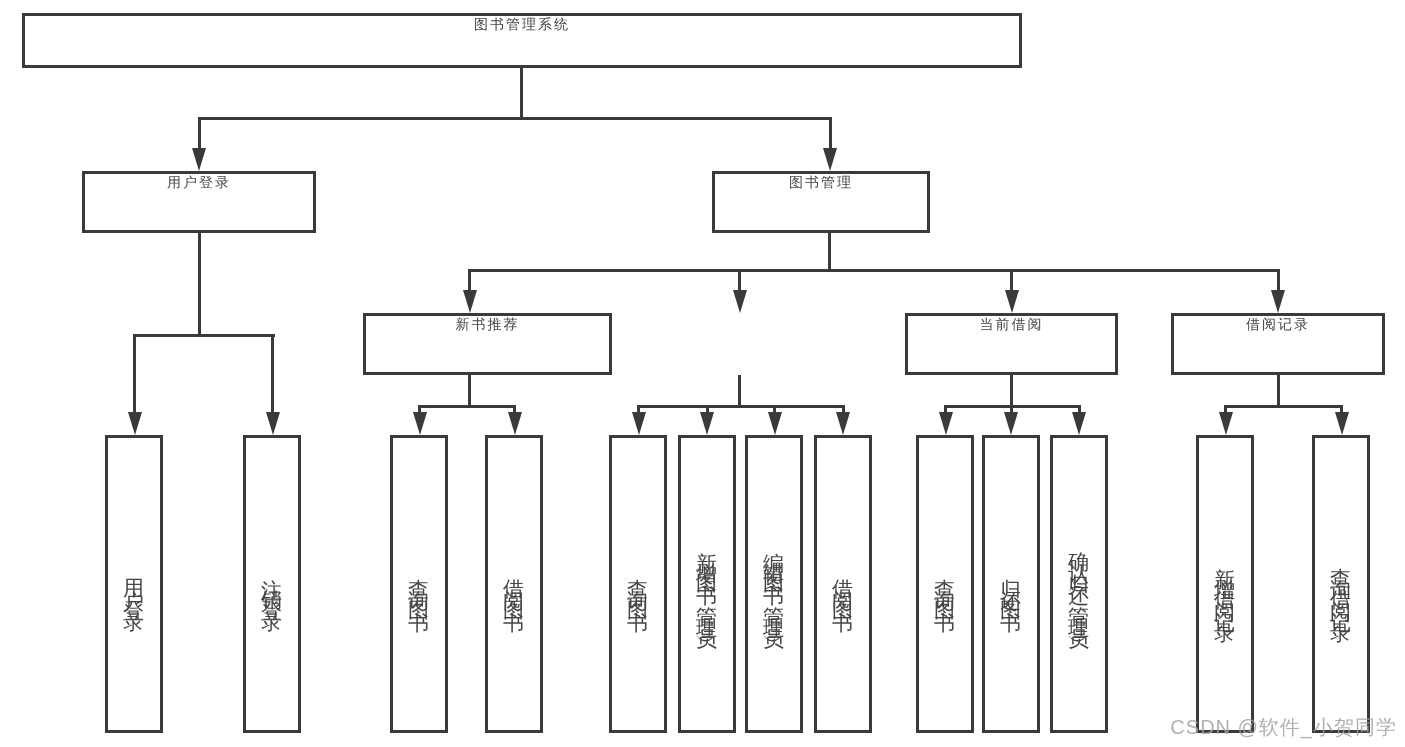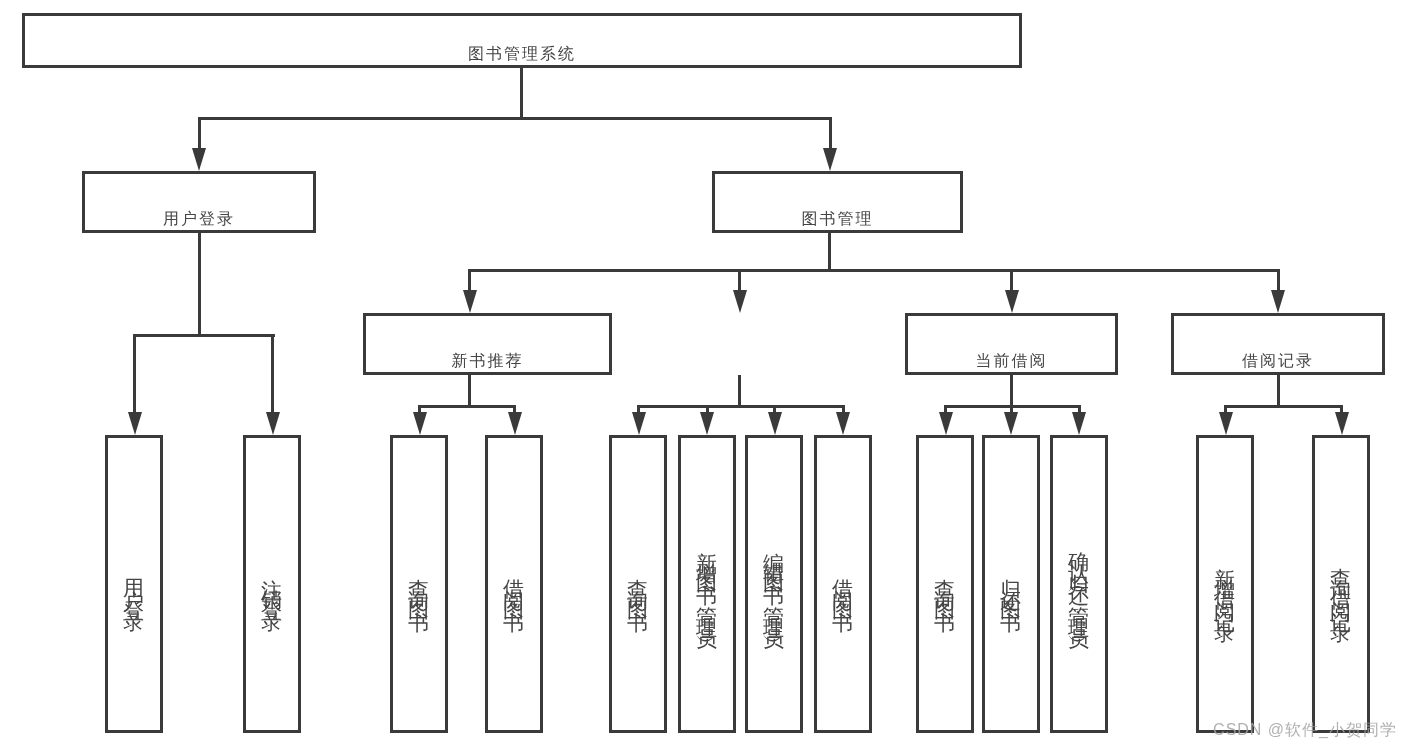--- a/index.html
+++ b/index.html
@@ -21,8 +21,8 @@
     box-sizing:border-box;
     border:3px solid var(--line);
     background:#fff;
-    display:flex;align-items:flex-end;justify-content:center;
-    font-size:16px;
+    display:flex;align-items:flex-start;justify-content:center;
+    font-size:14px;
     letter-spacing:2px;
     color:var(--text);
     z-index:2;

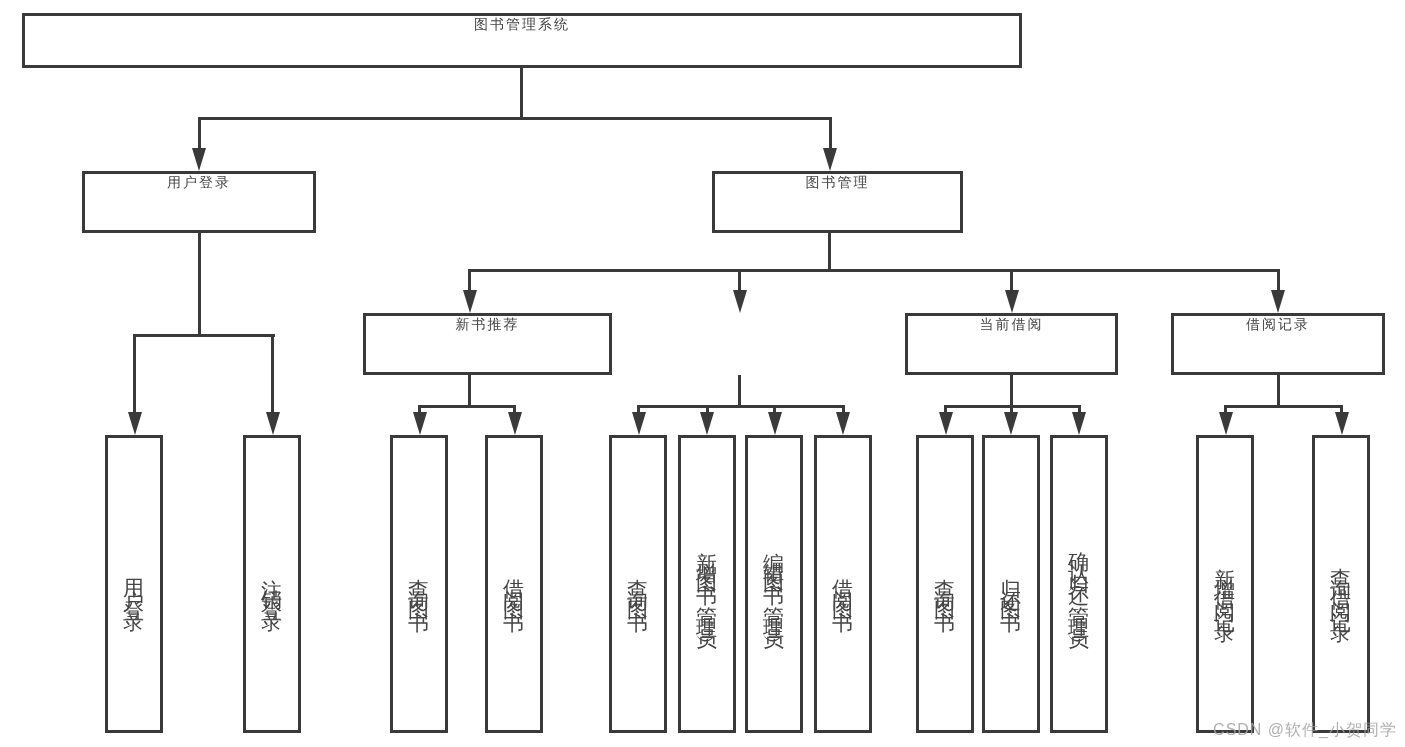--- a/index.html
+++ b/index.html
@@ -74,7 +74,7 @@
   <div class="hbox" style="left:82px;top:171px;width:234px;height:62px">
     <span>用户登录</span>
   </div>
-  <div class="hbox" style="left:712px;top:171px;width:251px;height:62px">
+  <div class="hbox" style="left:712px;top:171px;width:218px;height:62px">
     <span>图书管理</span>
   </div>
 

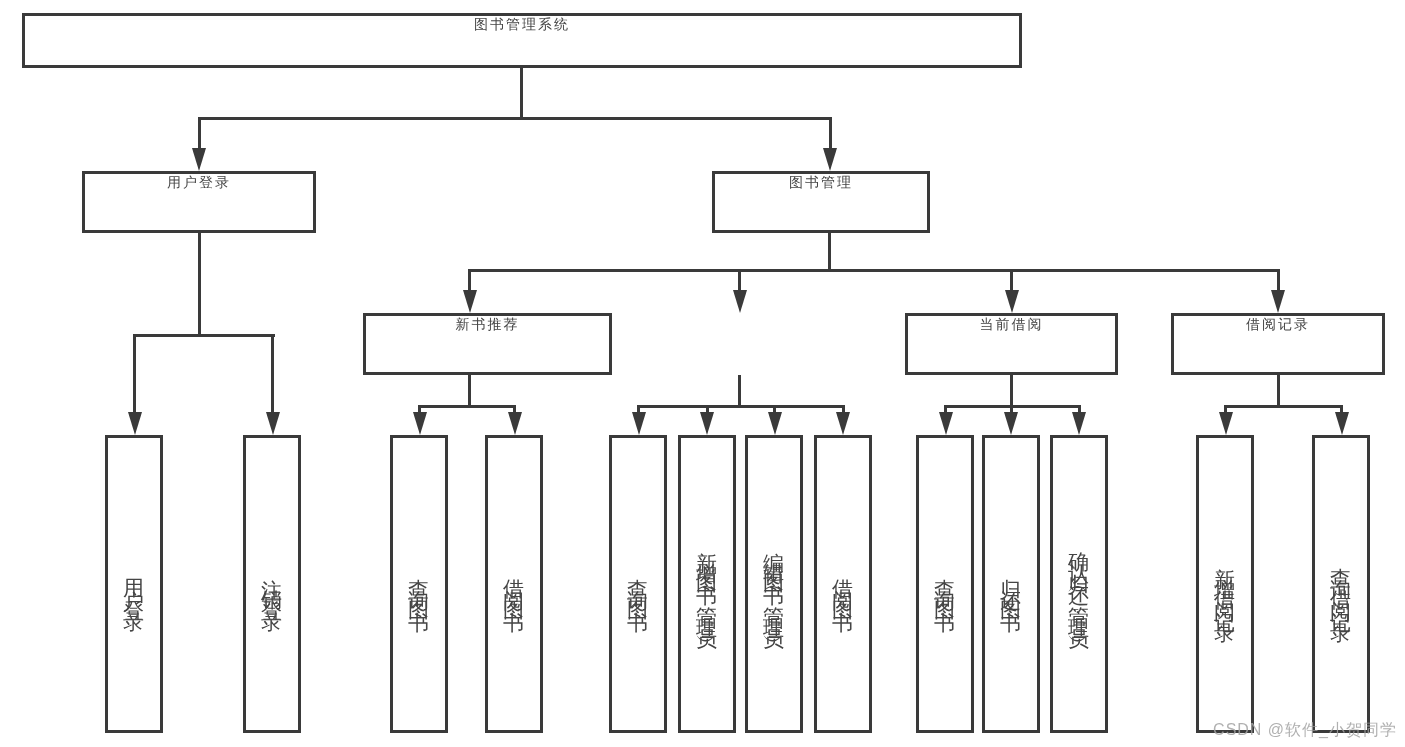--- a/index.html
+++ b/index.html
@@ -55,7 +55,7 @@
   .watermark{
     position:absolute;
     right:8px;bottom:6px;
-    font-size:16px;
+    font-size:20px;
     color:var(--wm);
     opacity:0.85;
     z-index:3;

